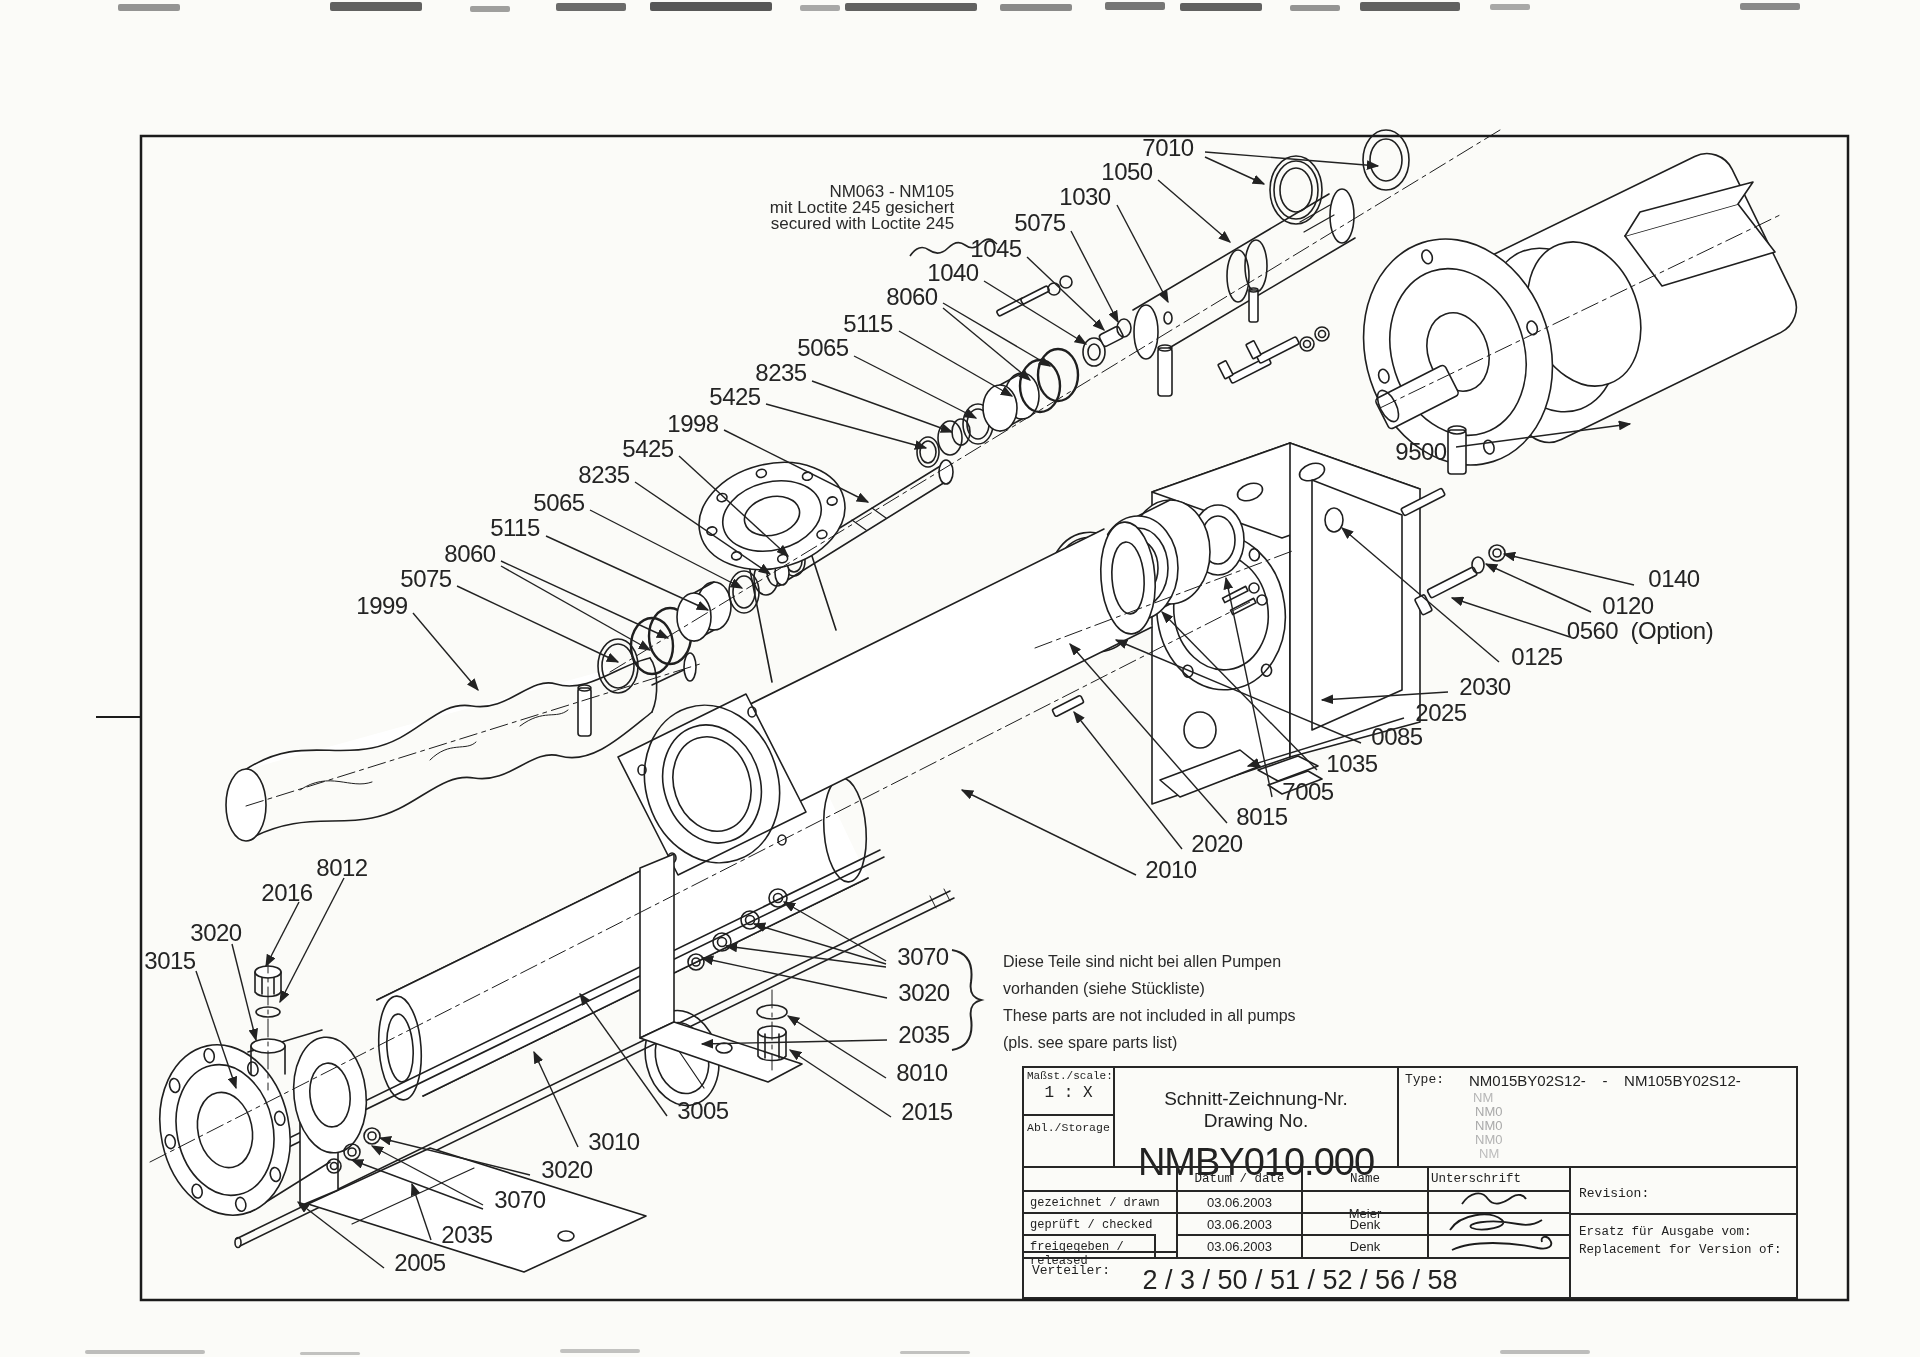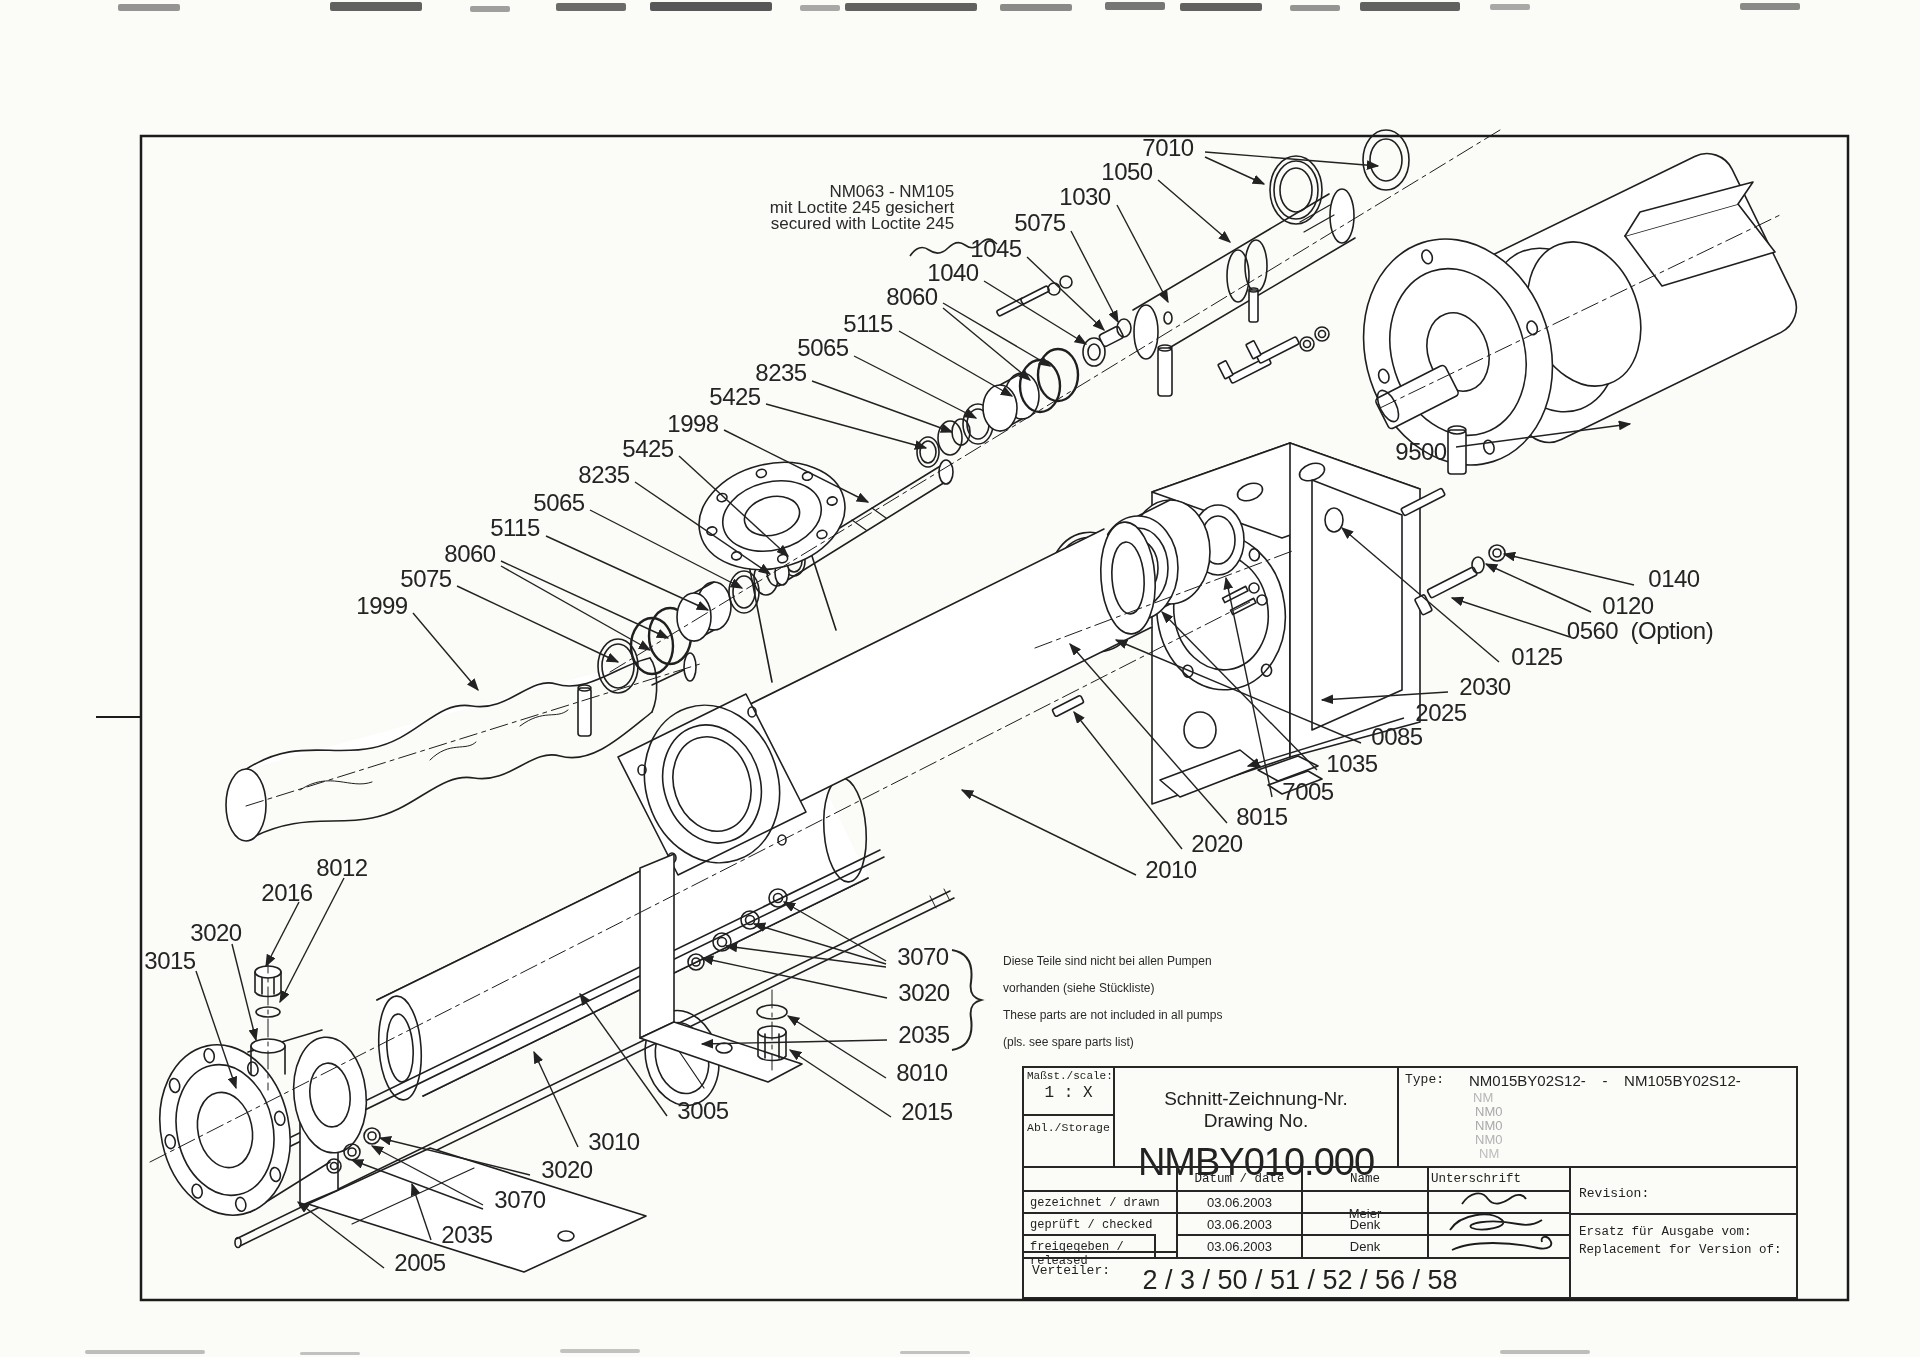--- a/index.html
+++ b/index.html
@@ -13,7 +13,7 @@
   .note{position:absolute;color:#2a2a2a;}
   .note-loctite{left:862px;top:184px;transform:translateX(-50%);text-align:right;
       font-size:17px;line-height:16px;}
-  .note-spare{left:1003px;top:948px;font-size:12px;line-height:27px;}
+  .note-spare{left:1003px;top:948px;font-size:16px;line-height:27px;}
   
   .tb{position:absolute;z-index:1;}
   .cell{position:absolute;border:2px solid #262626;box-sizing:border-box;background:transparent;}

